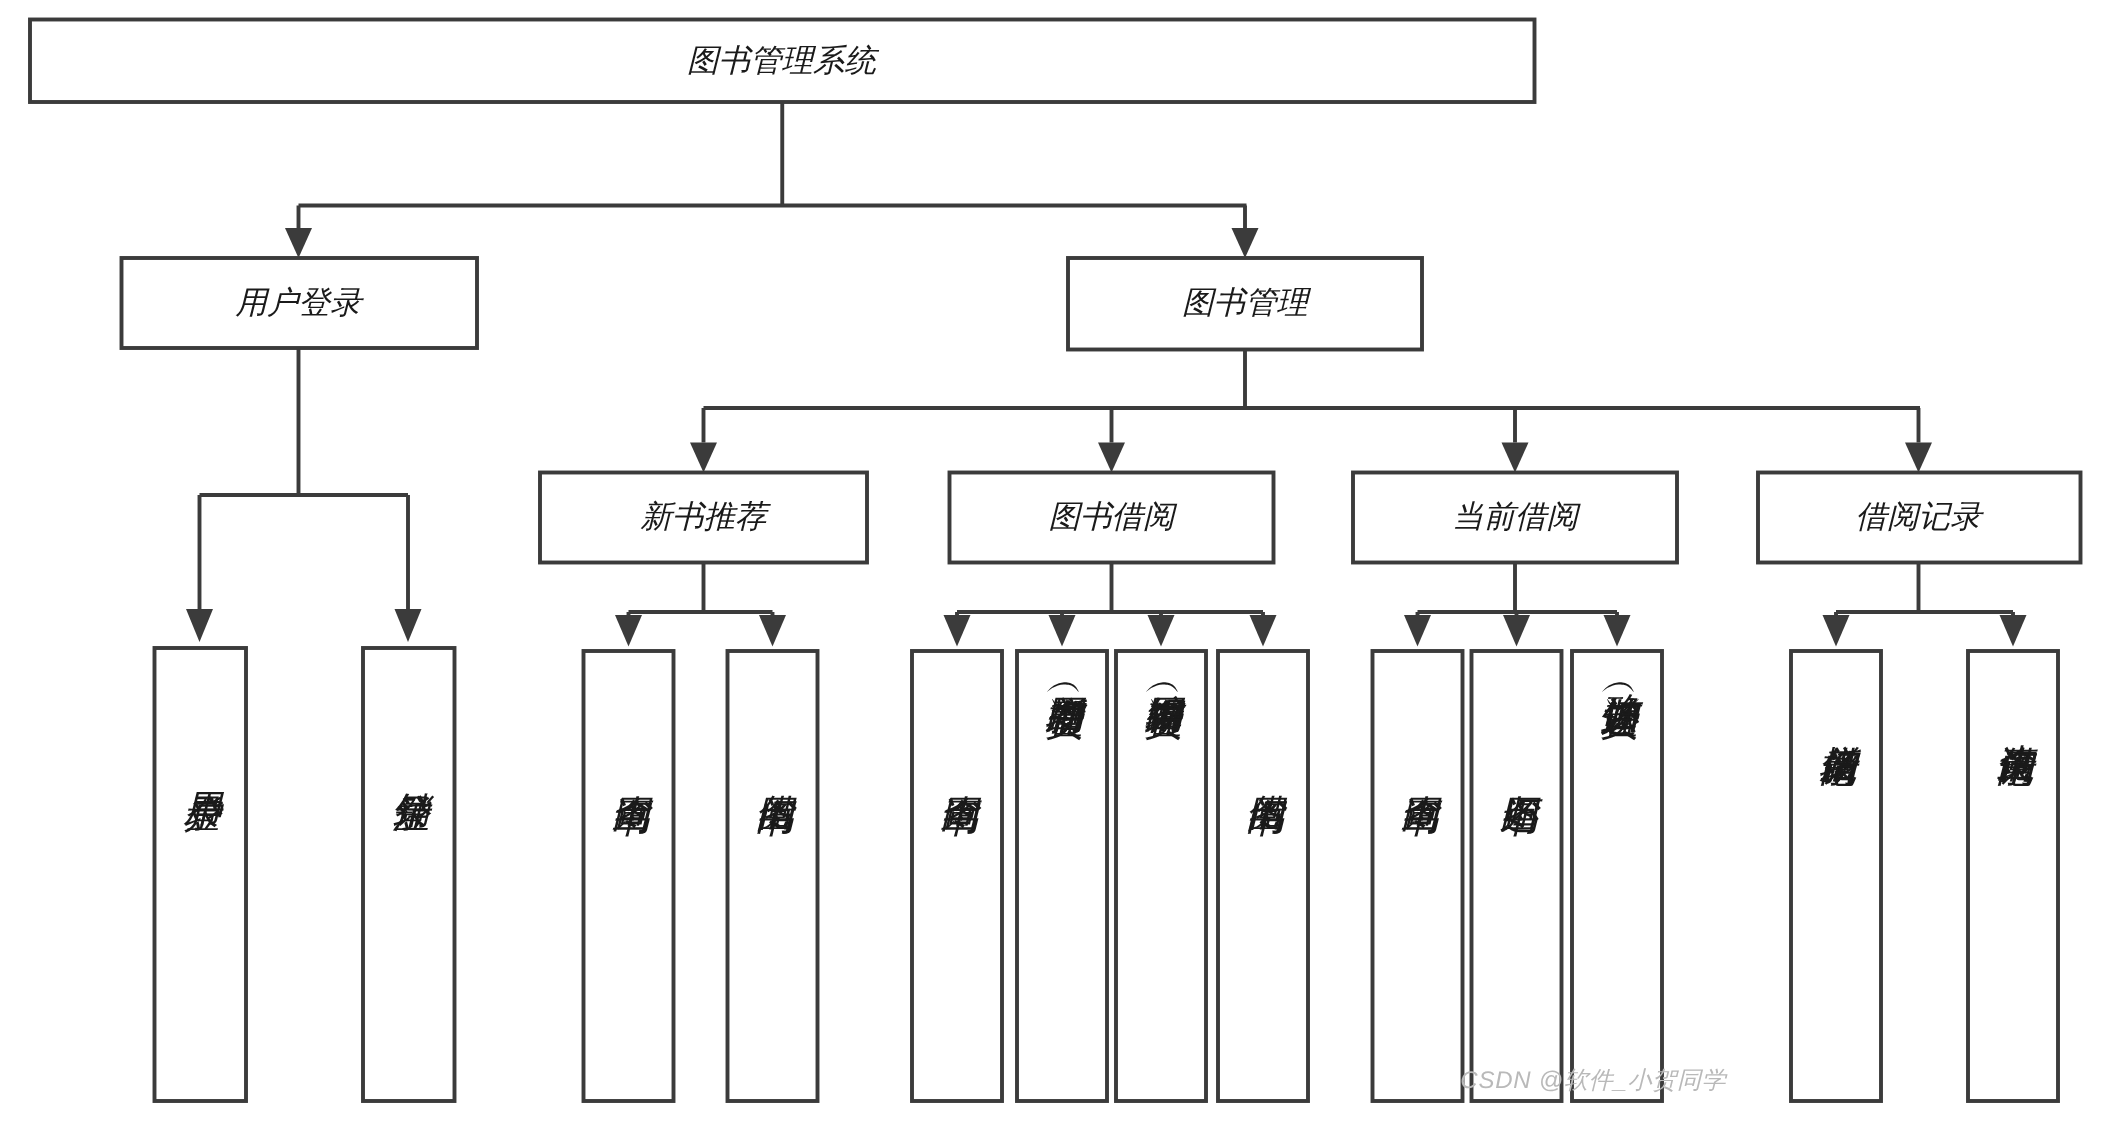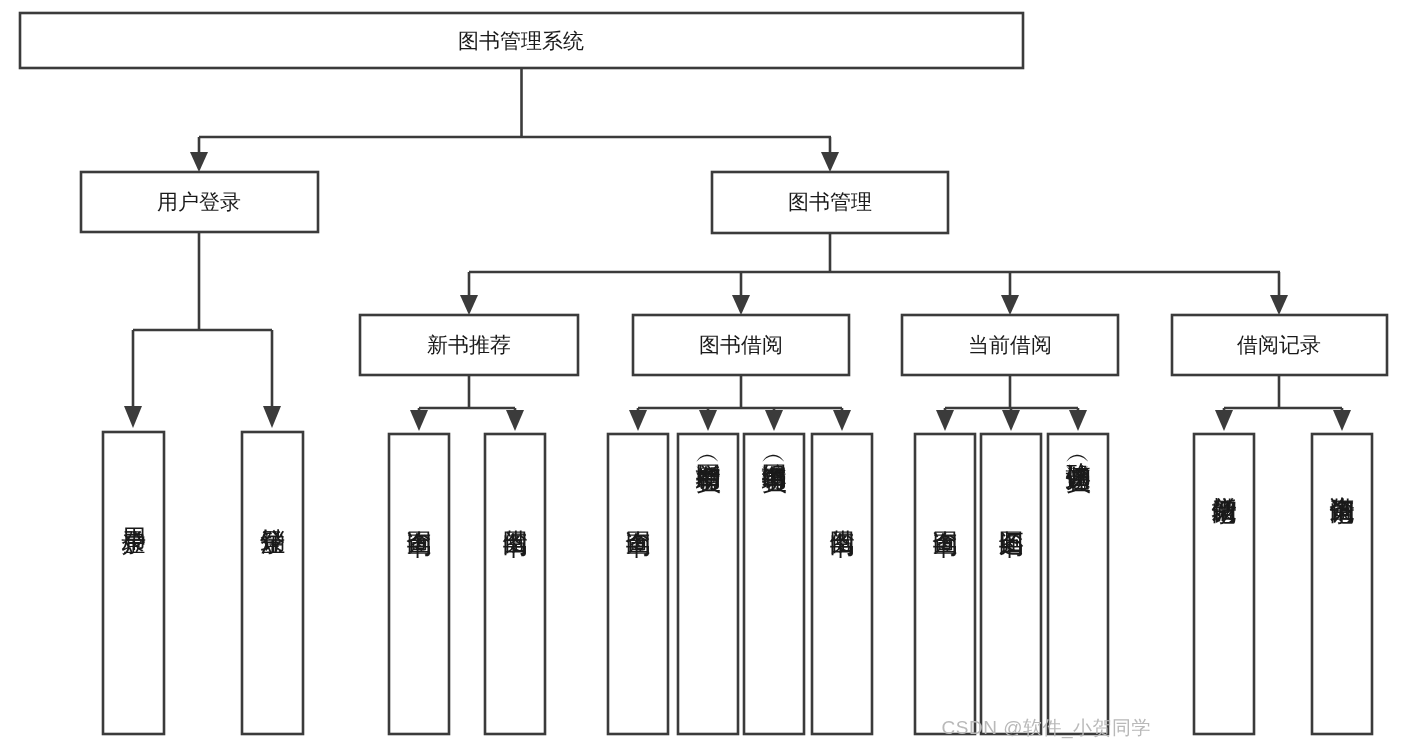--- a/index.html
+++ b/index.html
@@ -18,6 +18,7 @@
     position: relative;
     width: 1159px;
     height: 747px;
+    font-style: italic;
   }
   svg.flow {
     position: absolute;

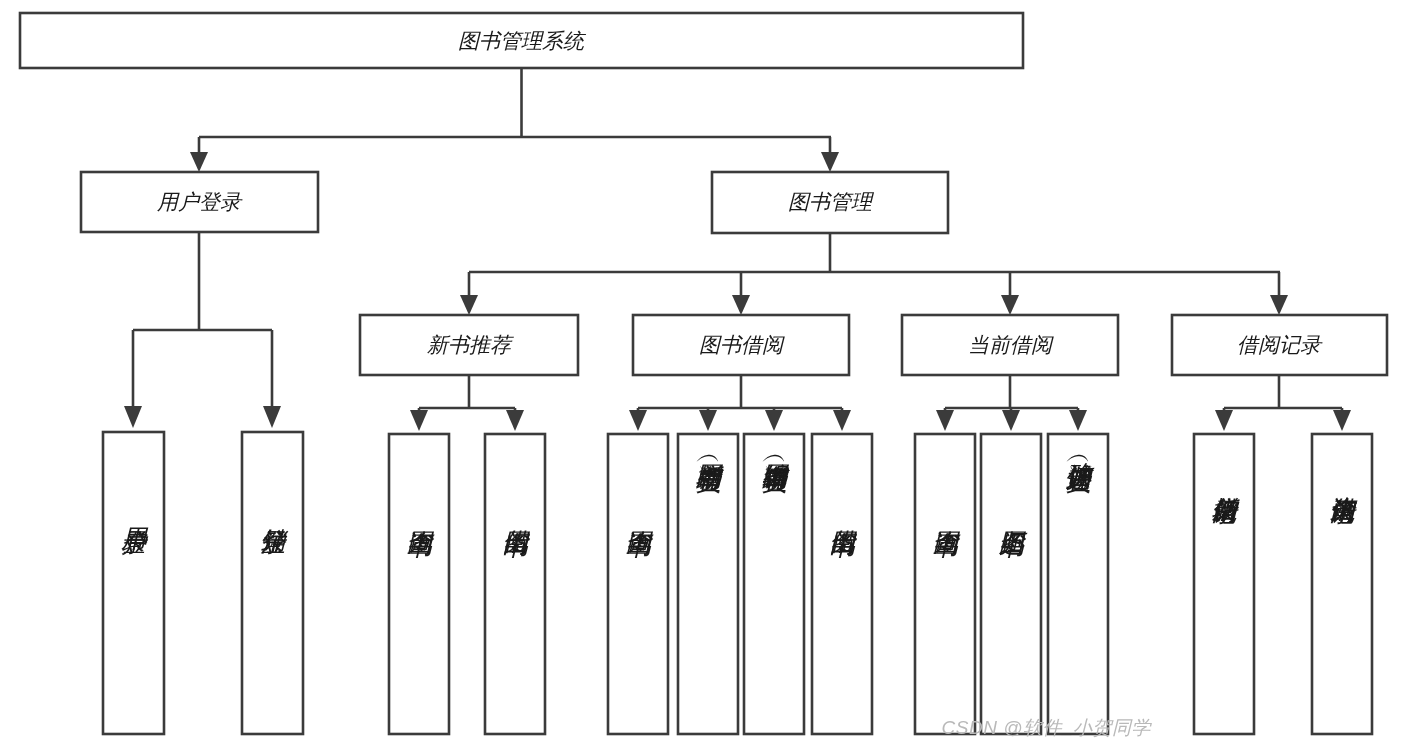--- a/index.html
+++ b/index.html
@@ -70,9 +70,9 @@
   .watermark {
     position: absolute;
     right: 8px;
-    bottom: 6px;
-    font-family: "Liberation Sans", "DejaVu Sans", sans-serif;
-    font-size: 19px;
+    bottom: 16px;
+    font-family: "Liberation Sans", "DejaVu Sans", sans-serif;
+    font-size: 16px;
     color: #b9b9b9;
     white-space: nowrap;
     letter-spacing: 0.5px;

